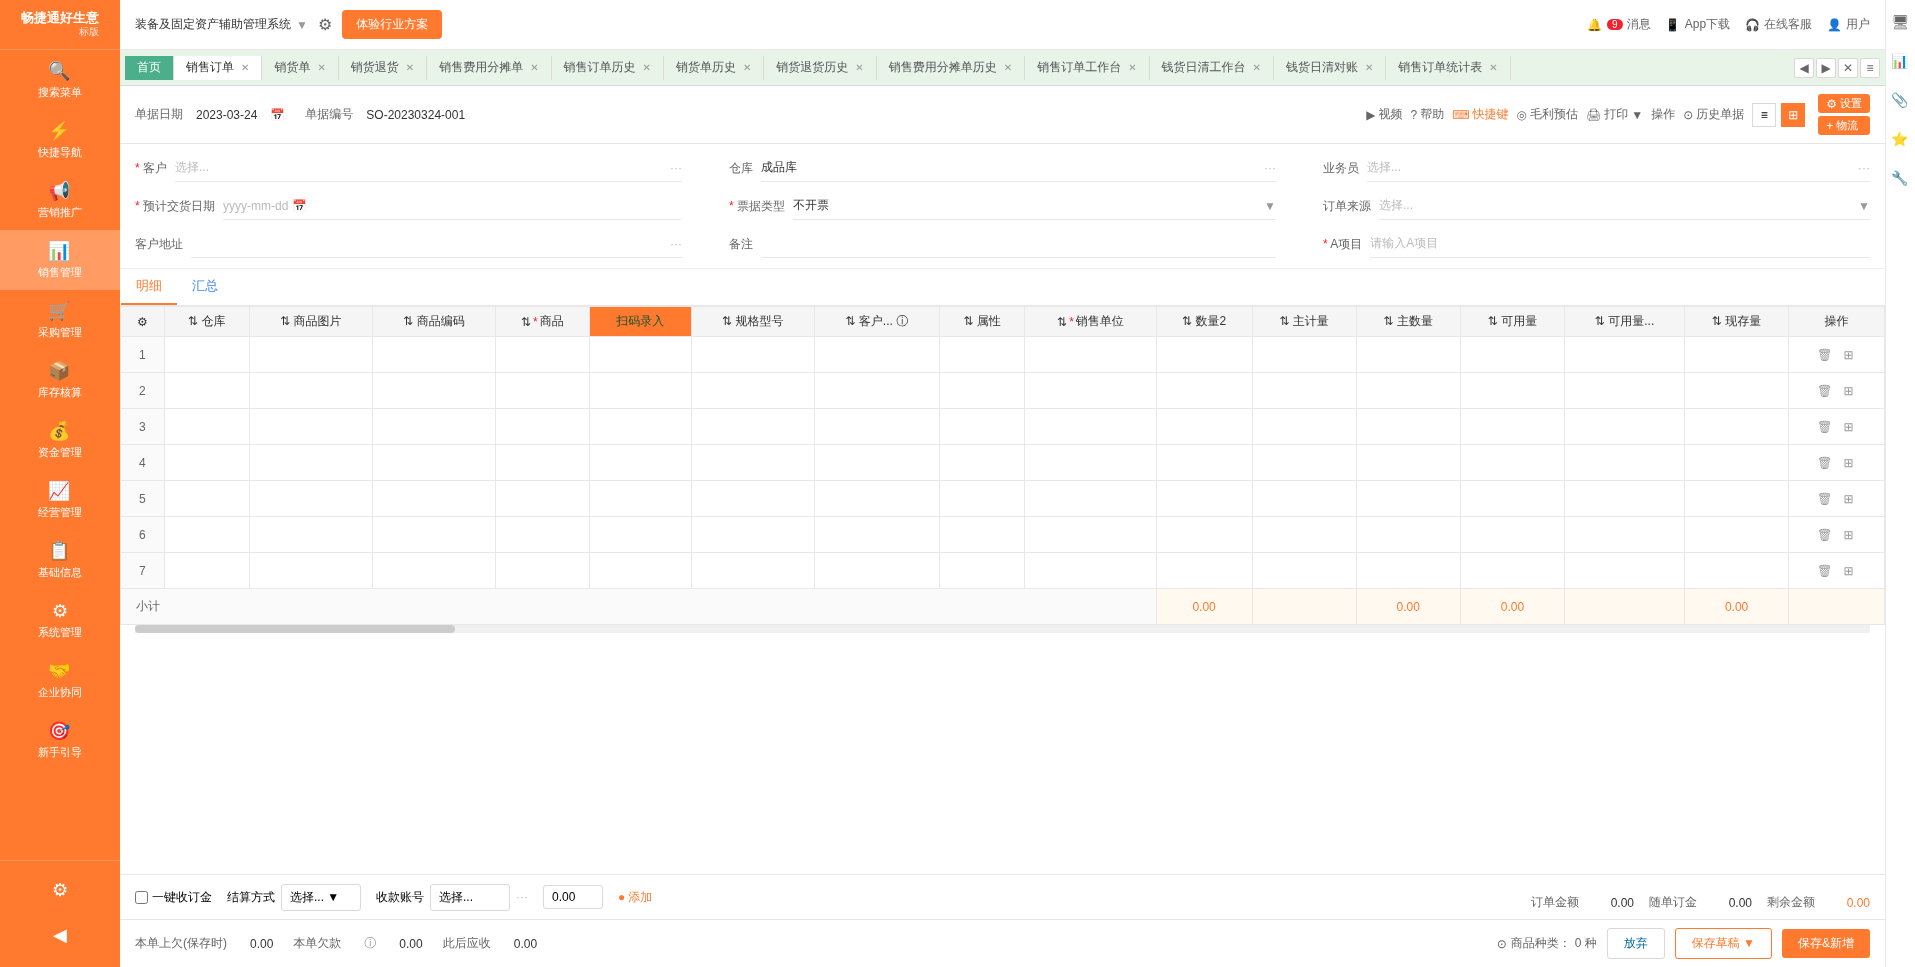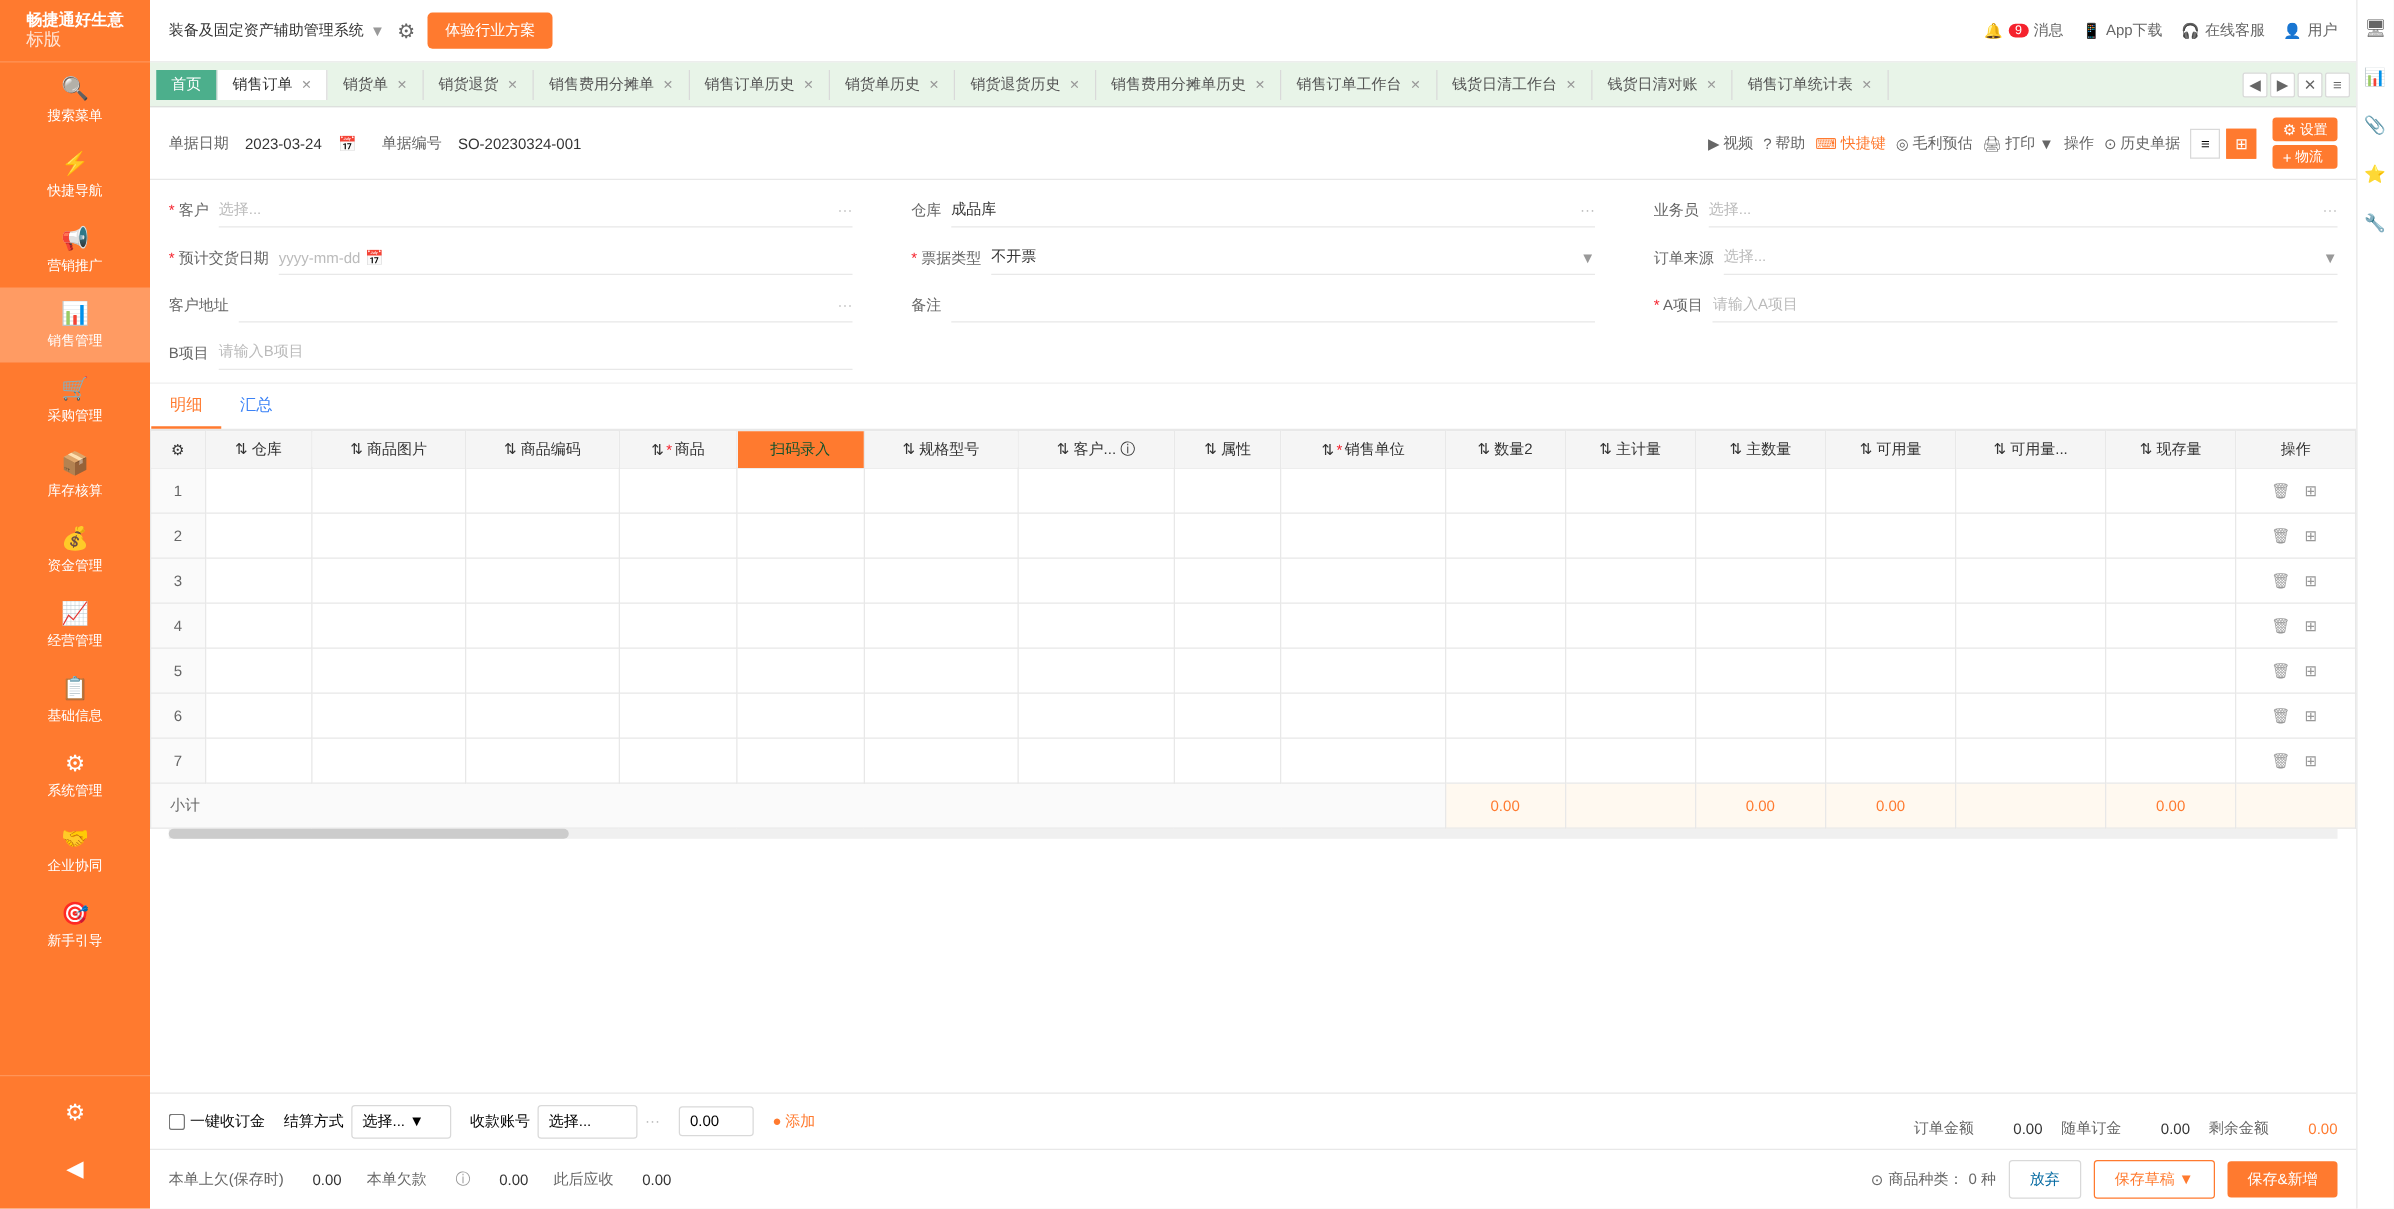--- a/index.html
+++ b/index.html
@@ -9,7 +9,7 @@
     .sidebar { width: 120px; background: #ff7a2f; display: flex; flex-direction: column; align-items: center; padding-top: 0; flex-shrink: 0; }
     .sidebar-logo { width: 100%; background: #ff7a2f; padding: 10px; display: flex; align-items: center; justify-content: center; border-bottom: 1px solid rgba(255,255,255,0.2); height: 50px; }
     .sidebar-logo-text { color: white; font-size: 13px; font-weight: bold; text-align: center; line-height: 1.2; }
-    .sidebar-logo-sub { color: rgba(255,255,255,0.8); font-size: 14px; }
+    .sidebar-logo-sub { color: rgba(255,255,255,0.8); font-size: 10px; text-align: right; }
     .sidebar-item { width: 100%; display: flex; flex-direction: column; align-items: center; padding: 10px 5px; cursor: pointer; color: white; transition: background 0.2s; }
     .sidebar-item.active { background: rgba(255,255,255,0.25); }
     .sidebar-item .icon { font-size: 18px; margin-bottom: 3px; }

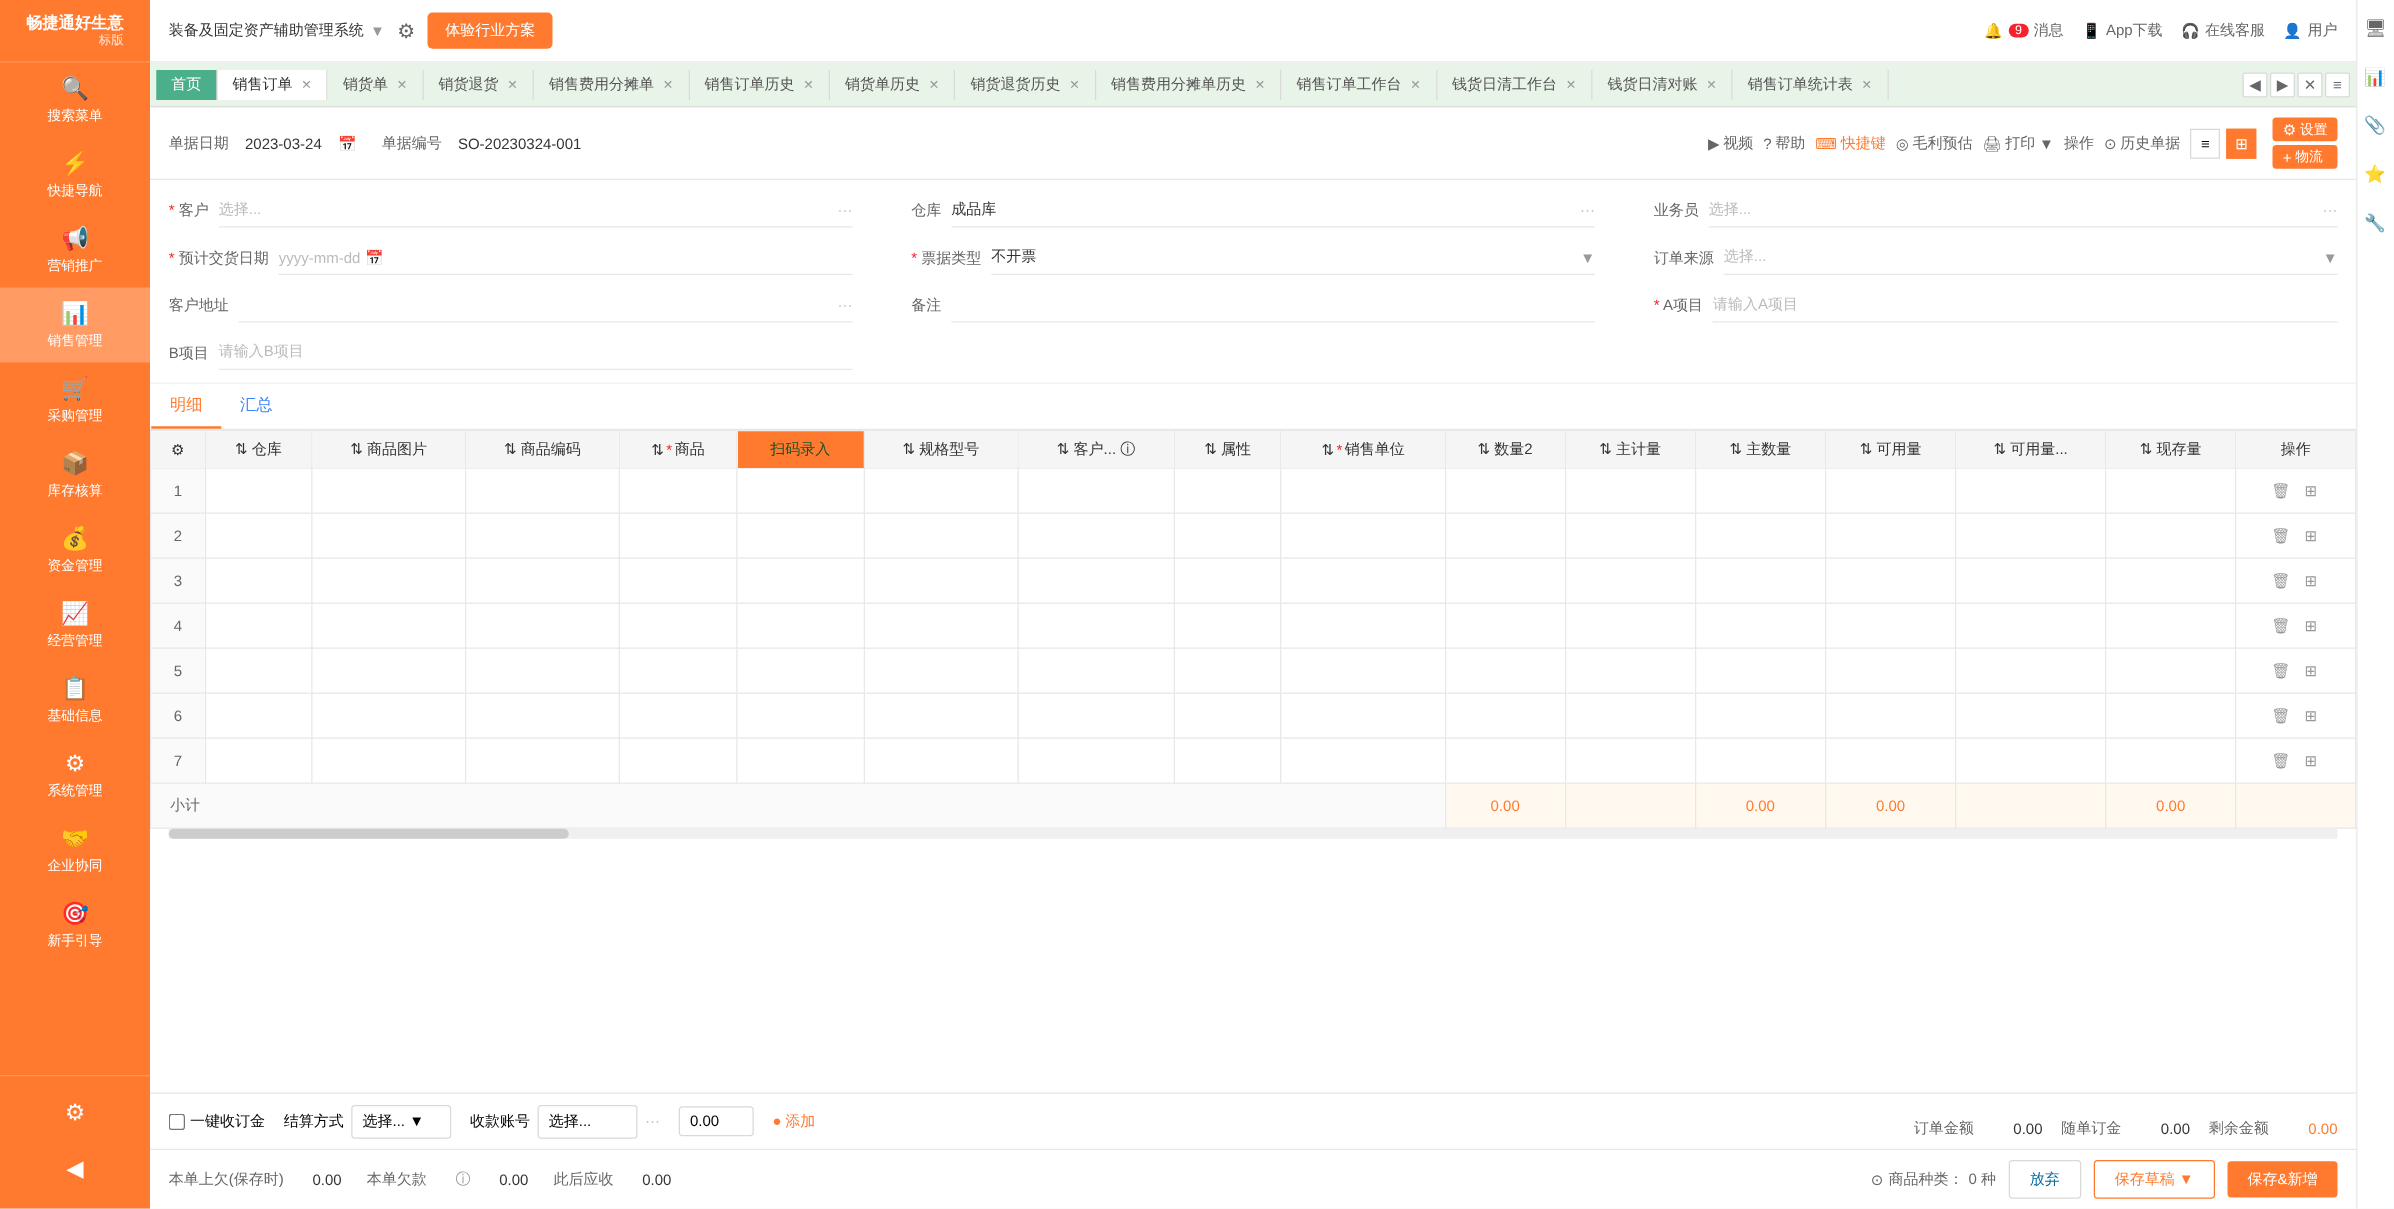--- a/index.html
+++ b/index.html
@@ -393,12 +393,6 @@
           </div>
         </div>
 
-        <div class="field-item" style="grid-column: 1;">
-          <span class="f-label">B项目</span>
-          <div class="f-control">
-            <span class="f-placeholder">请输入B项目</span>
-          </div>
-        </div>
       </div>
     </div>
 

